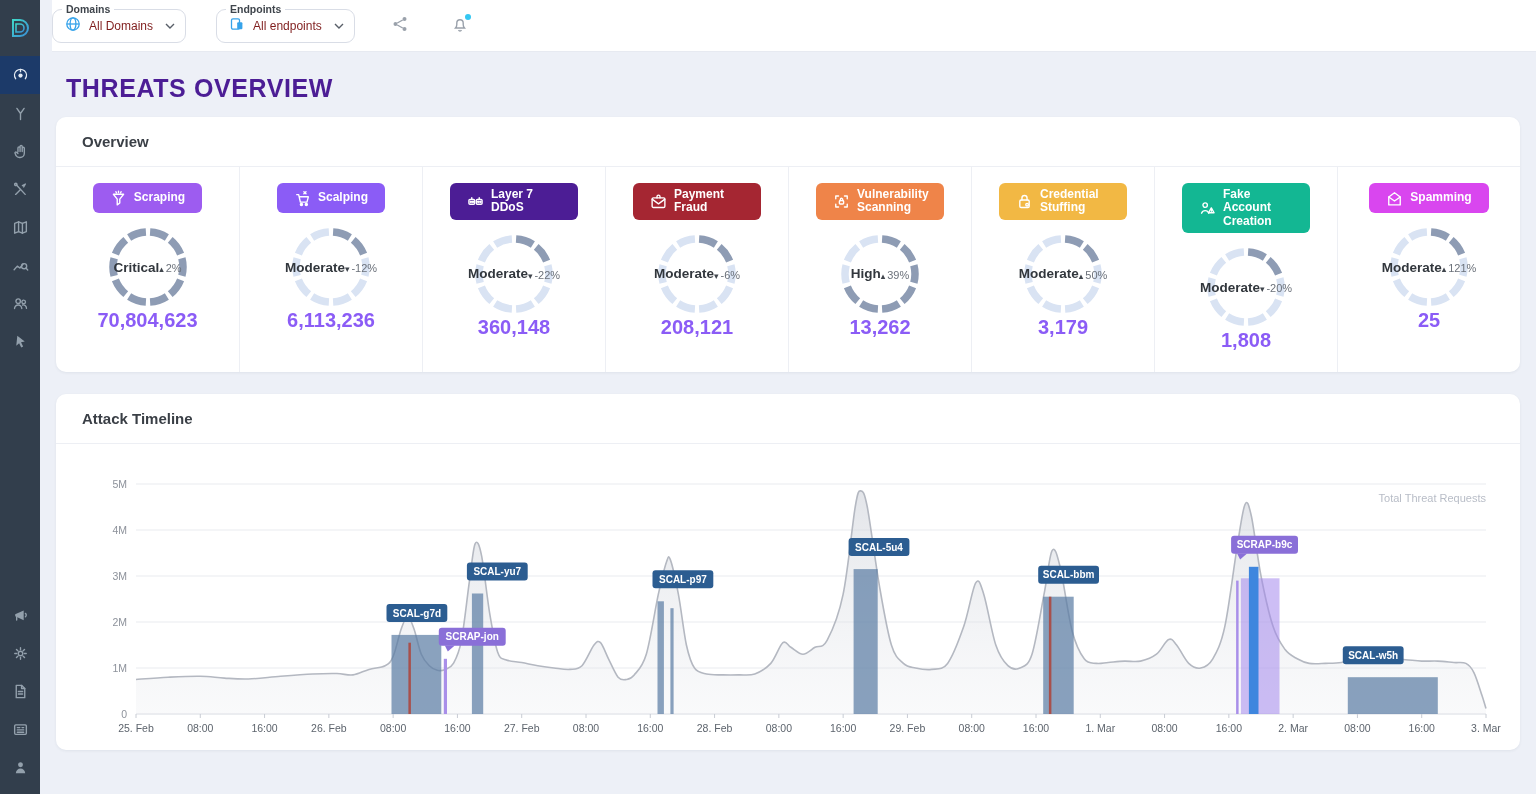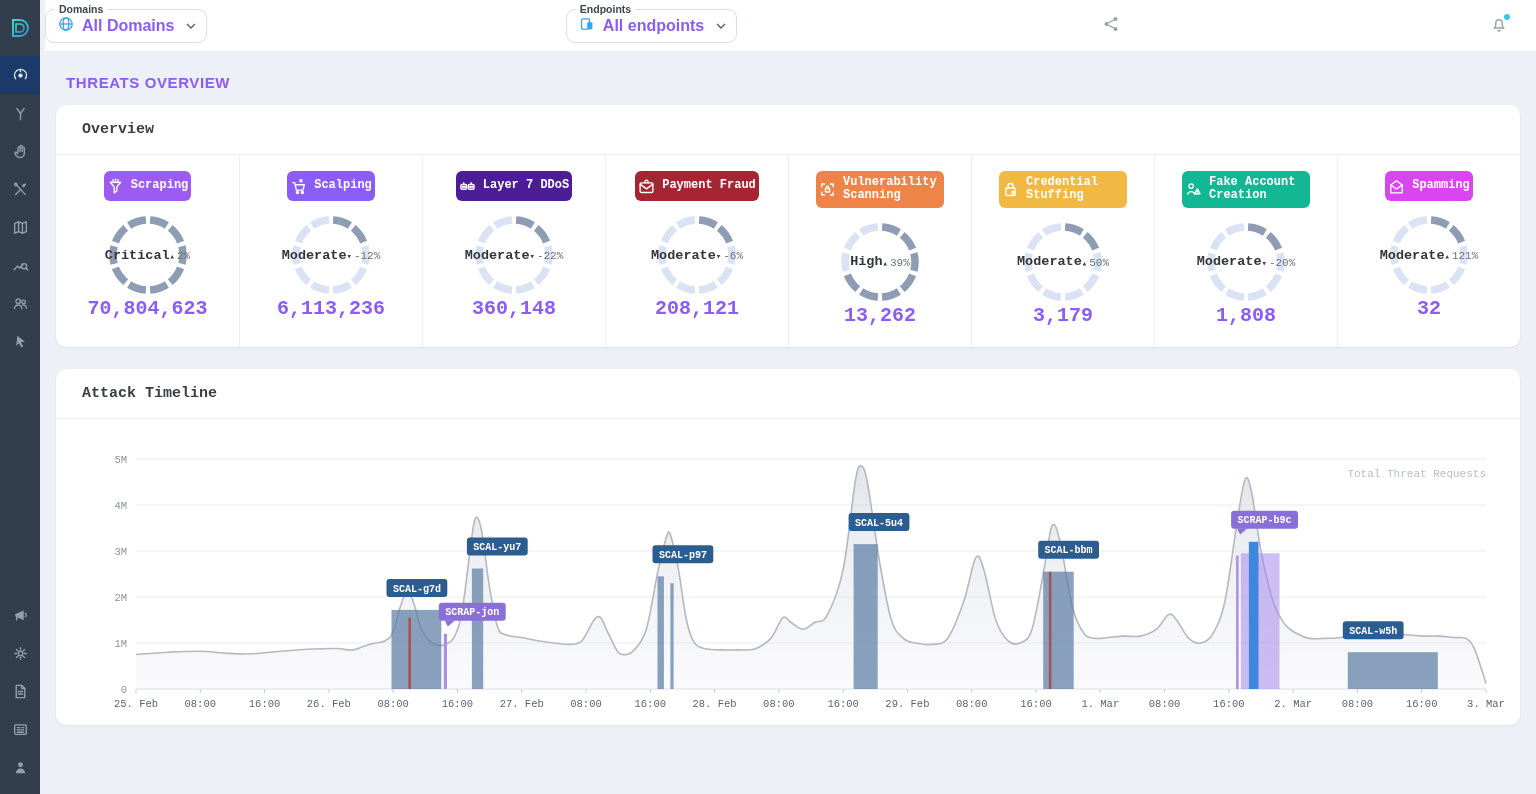--- a/index.html
+++ b/index.html
@@ -17,9 +17,9 @@
   .side-bottom { padding-bottom:8px; }
 
   
-  .topbar { position:absolute; left:45px; right:0; top:0; height:52px; background:#ffffff;
-    border-bottom:1px solid #e7eaf1; display:flex; align-items:center; justify-content:space-between;
-    gap:14px; padding-right:22px; z-index:4; }
+  .topbar { position:absolute; left:52px; right:0; top:0; height:52px; background:#ffffff;
+    border-bottom:1px solid #e7eaf1; display:flex; align-items:center; justify-content:flex-start;
+    gap:30px; padding-right:22px; z-index:4; }
   .tb-field { position:relative; height:34px; border:1px solid #d9dde6; border-radius:9px;
     display:flex; align-items:center; gap:8px; padding:0 10px 0 12px; background:#fff; cursor:pointer; }
   .tb-label { position:absolute; top:-7px; left:9px; background:#fff; padding:0 4px;

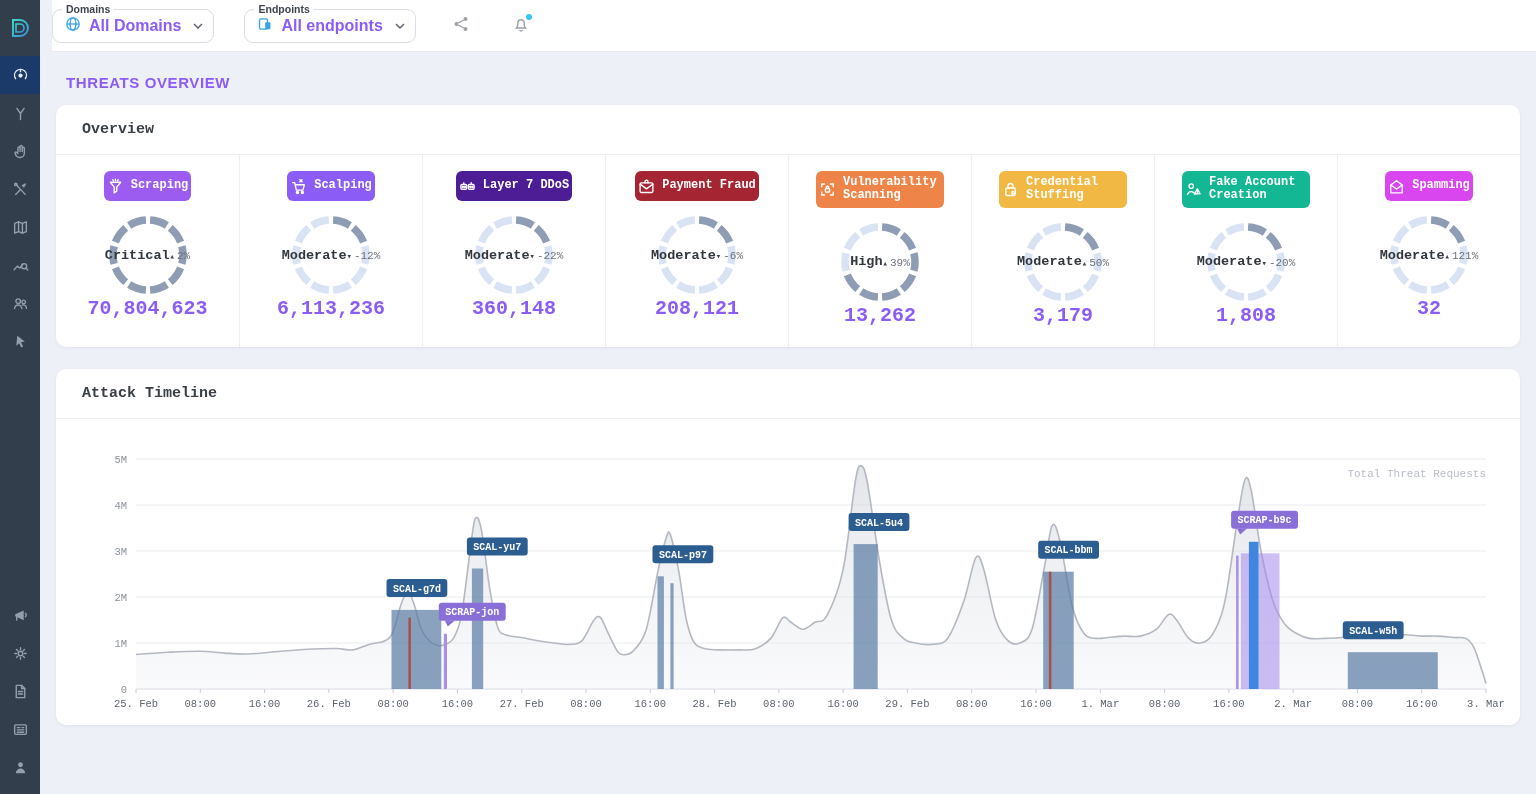--- a/index.html
+++ b/index.html
@@ -24,7 +24,7 @@
     display:flex; align-items:center; gap:8px; padding:0 10px 0 12px; background:#fff; cursor:pointer; }
   .tb-label { position:absolute; top:-7px; left:9px; background:#fff; padding:0 4px;
     font-size:10.5px; color:#3f454c; font-weight:600; white-space:nowrap; }
-  .tb-value { font-size:16px; color:#8b5cf6; font-weight:700; white-space:nowrap; }
+  .tb-value { font-size:12px; color:#7f1d1d; font-weight:400; white-space:nowrap; }
   .tb-chev { display:flex; margin-left:4px; }
   .tb-iconbtn { width:30px; height:30px; display:flex; align-items:center; justify-content:center;
     position:relative; cursor:pointer; }

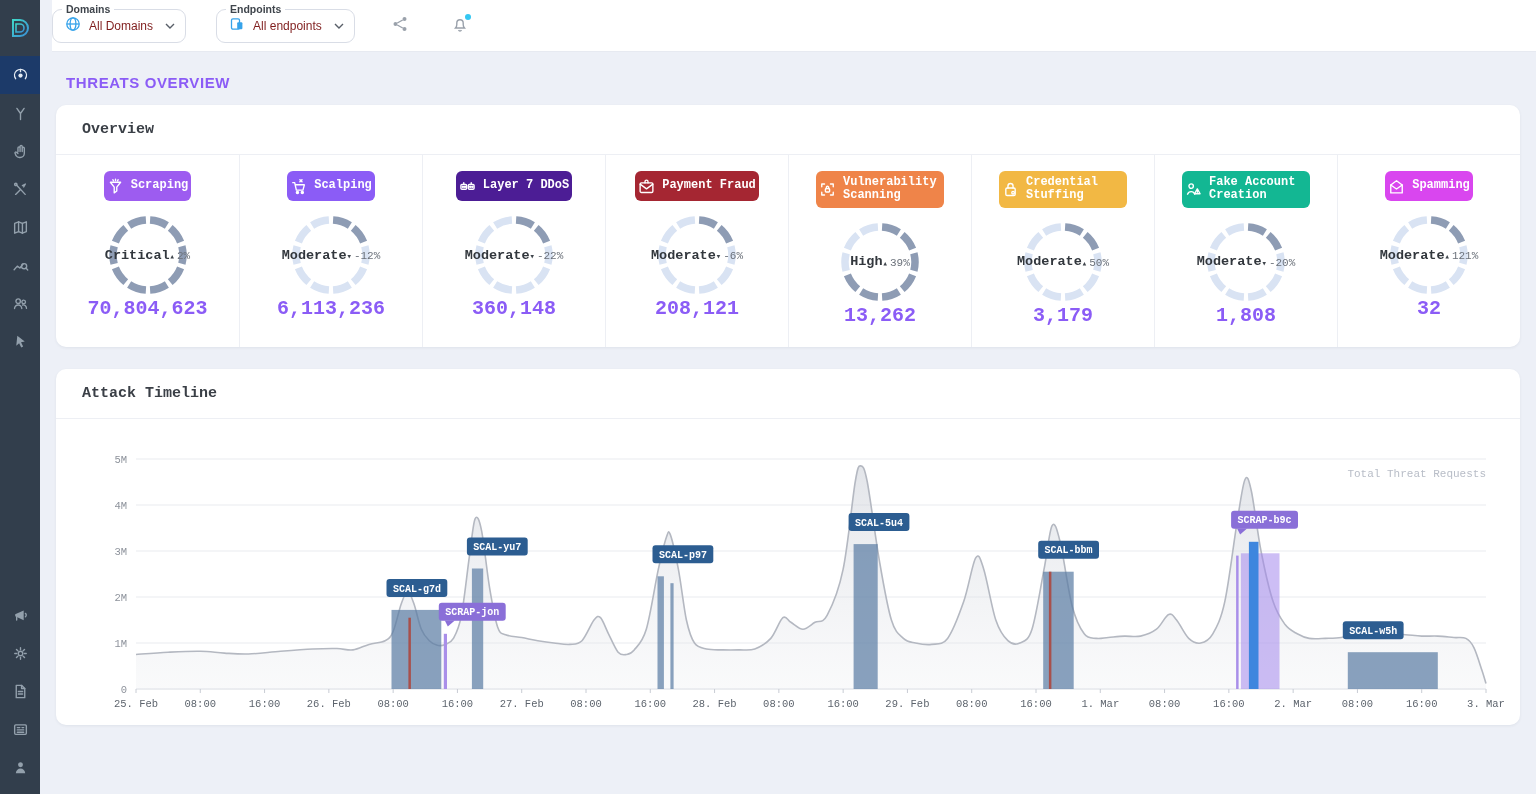--- a/index.html
+++ b/index.html
@@ -32,7 +32,7 @@
 
   
   .main { position:absolute; left:40px; top:52px; right:0; bottom:0; padding:0 16px; overflow:hidden; }
-  .page-title { font-size:15px; font-weight:800; letter-spacing:.6px; color:#8b5cf6;
+  .page-title { font-size:25px; font-weight:800; letter-spacing:.6px; color:#4c1d95;
     margin:22px 0 14px 10px; }
   .card { background:#fff; border-radius:10px; box-shadow:0 1px 3px rgba(40,50,70,.07);font-family:Liberation Mono, monospace; }
   .card-head { padding:16px 26px; border-bottom:1px solid #edeff4; }

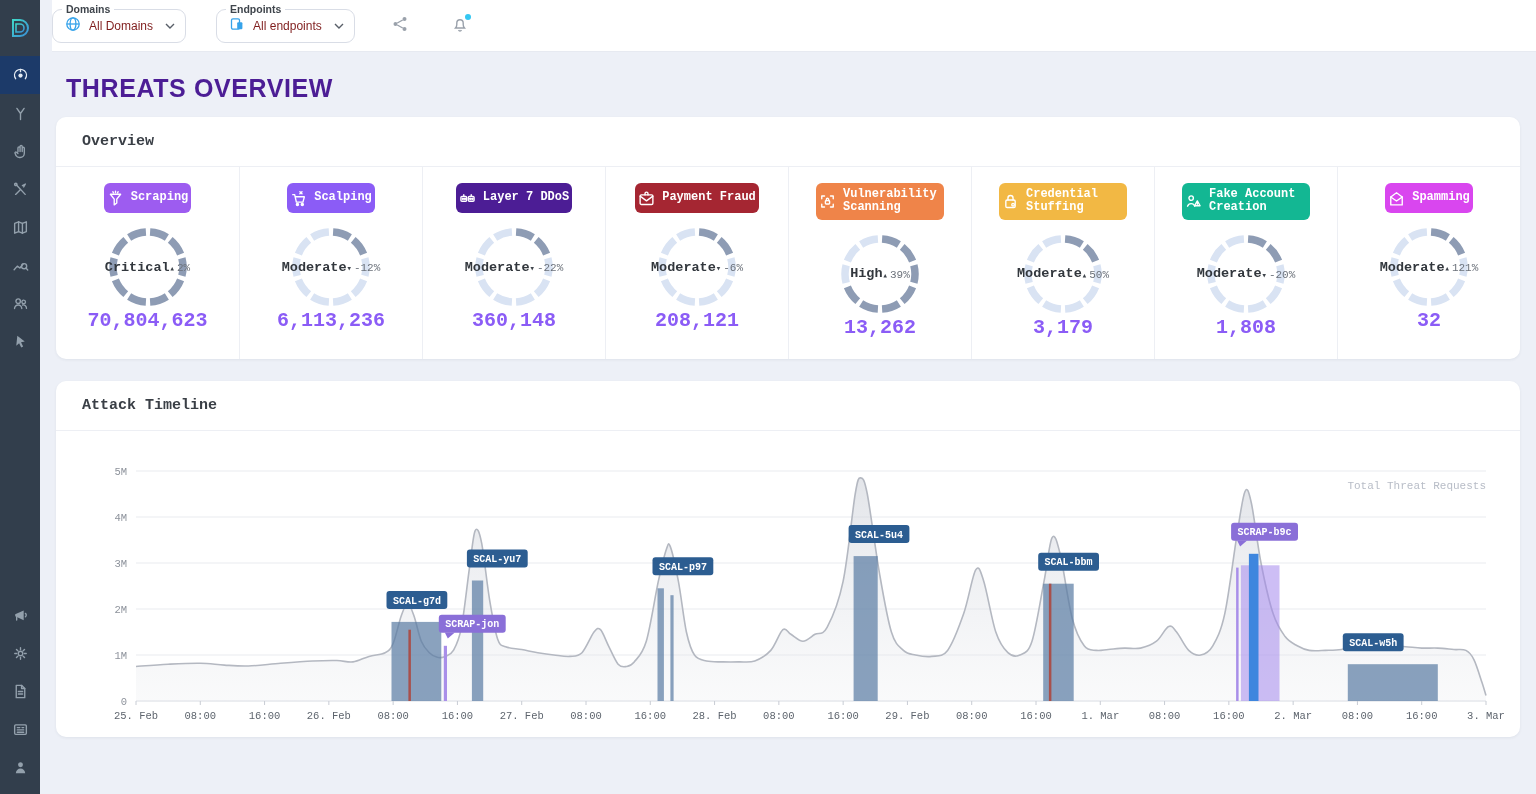--- a/index.html
+++ b/index.html
@@ -34,7 +34,7 @@
   .main { position:absolute; left:40px; top:52px; right:0; bottom:0; padding:0 16px; overflow:hidden; }
   .page-title { font-size:25px; font-weight:800; letter-spacing:.6px; color:#4c1d95;
     margin:22px 0 14px 10px; }
-  .card { background:#fff; border-radius:10px; box-shadow:0 1px 3px rgba(40,50,70,.07);font-family:Liberation Mono, monospace; }
+  .card { background:#fff; border-radius:10px; box-shadow:0 1px 3px rgba(40,50,70,.07); }
   .card-head { padding:16px 26px; border-bottom:1px solid #edeff4; }
   .card-head h2 { font-size:15px; font-weight:700; color:#3a3f46; }
 

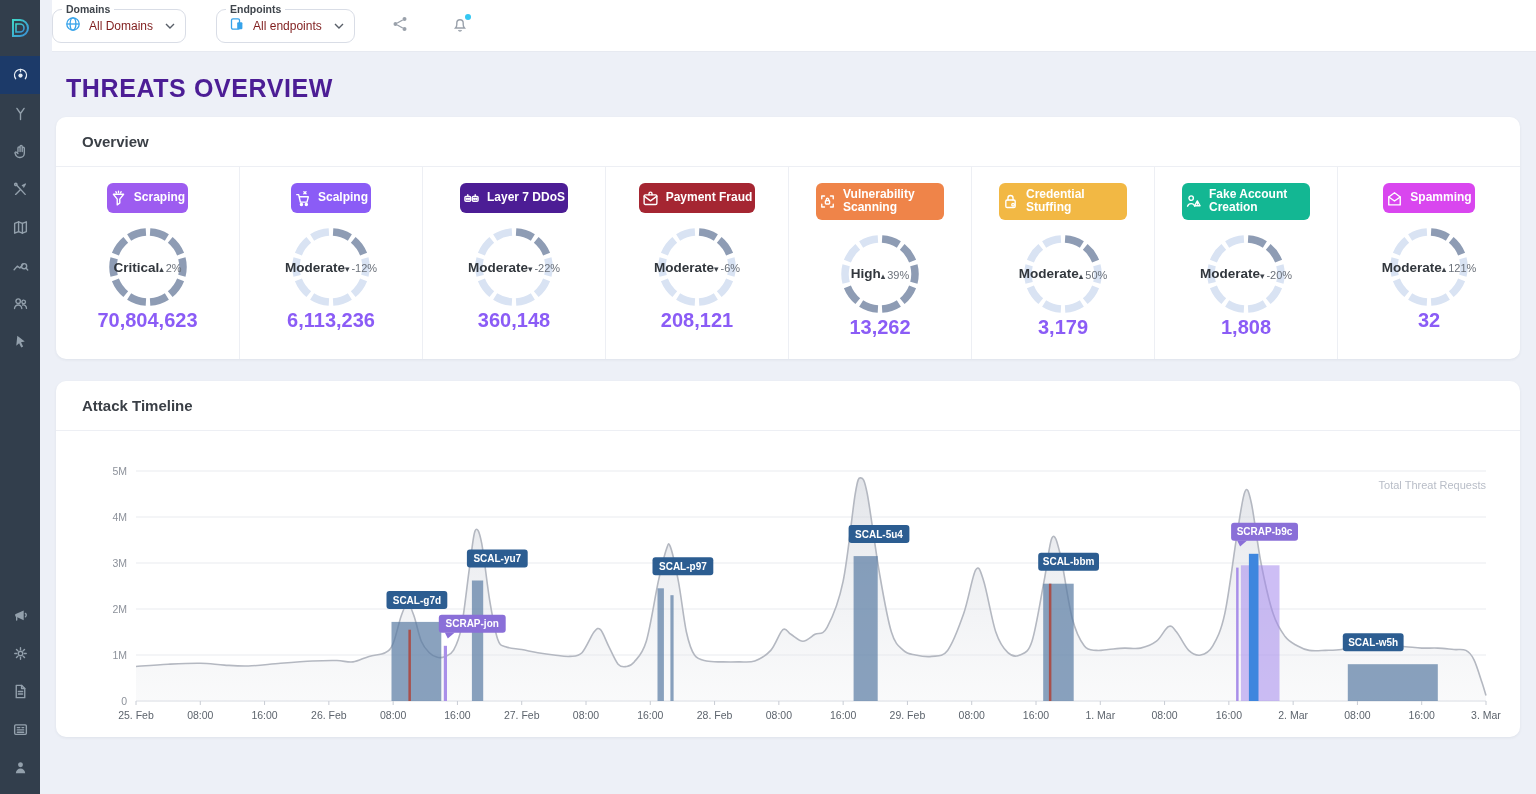--- a/index.html
+++ b/index.html
@@ -43,7 +43,7 @@
   .ov-card { padding:16px 6px 20px; text-align:center; border-left:1px solid #edeff4; }
   .ov-card:first-child { border-left:none; }
   .chip { display:inline-flex; align-items:center; gap:7px; border-radius:6px;
-    padding:5px 3px; color:#fff; font-size:12px; font-weight:700; line-height:1.12;
+    padding:5px 17px; color:#fff; font-size:12px; font-weight:700; line-height:1.12;
     text-align:left; max-width:128px; min-height:30px; cursor:pointer; }
   .chip .cicon { flex:0 0 auto; display:flex; }
   .gauge-wrap { position:relative; width:84px; height:84px; margin:12px auto 0; }

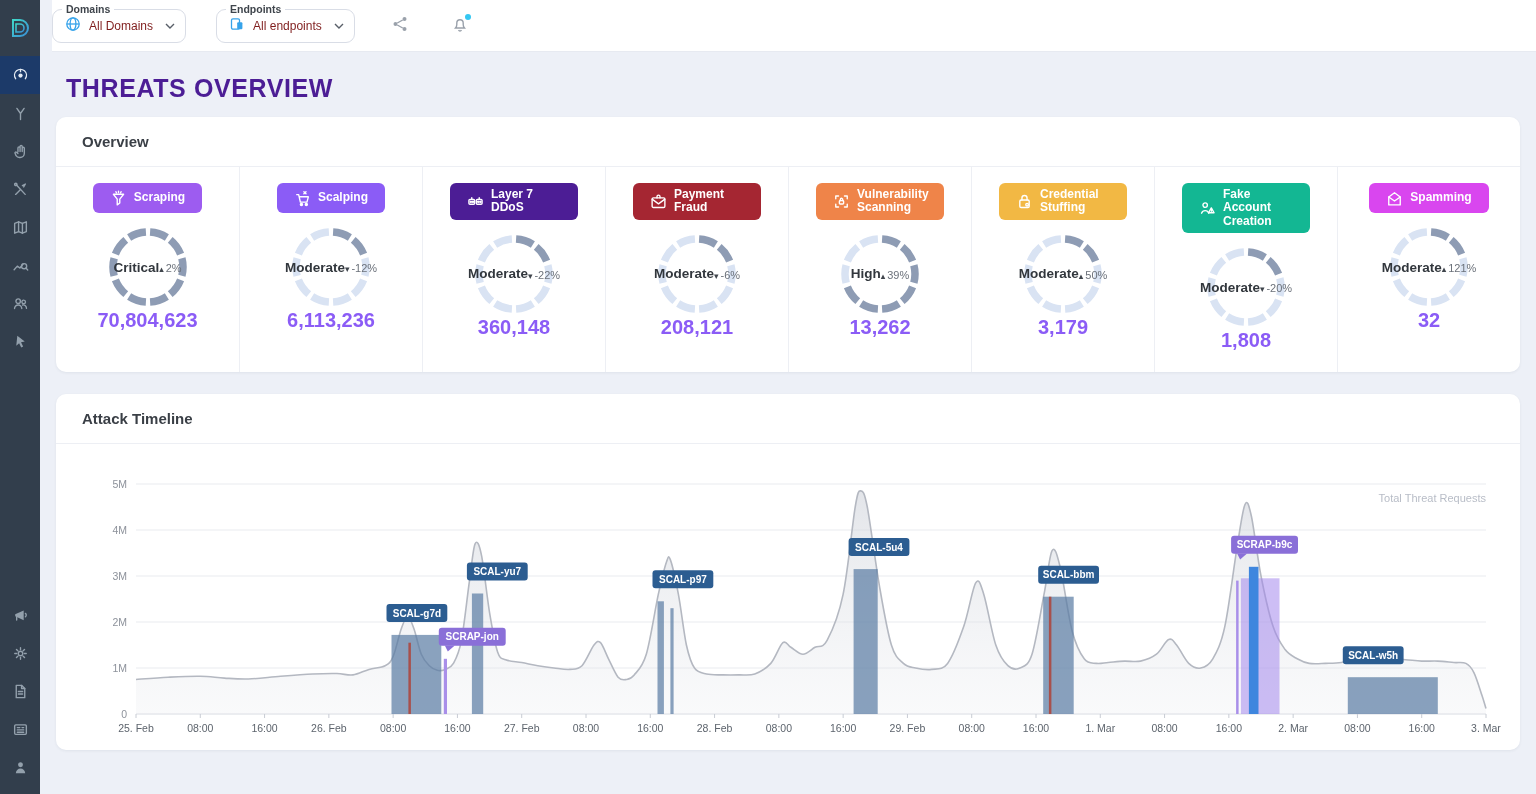--- a/index.html
+++ b/index.html
@@ -443,7 +443,7 @@
             </svg><div class="gauge-center">
               <span class="sev">Moderate</span>
               <span class="chg"><span class="arr">▴</span><span>121%</span></span>
-            </div></div><div class="ov-value">32</div></div>
+            </div></div><div class="ov-value">25</div></div>
       </div>
   </section>
 

